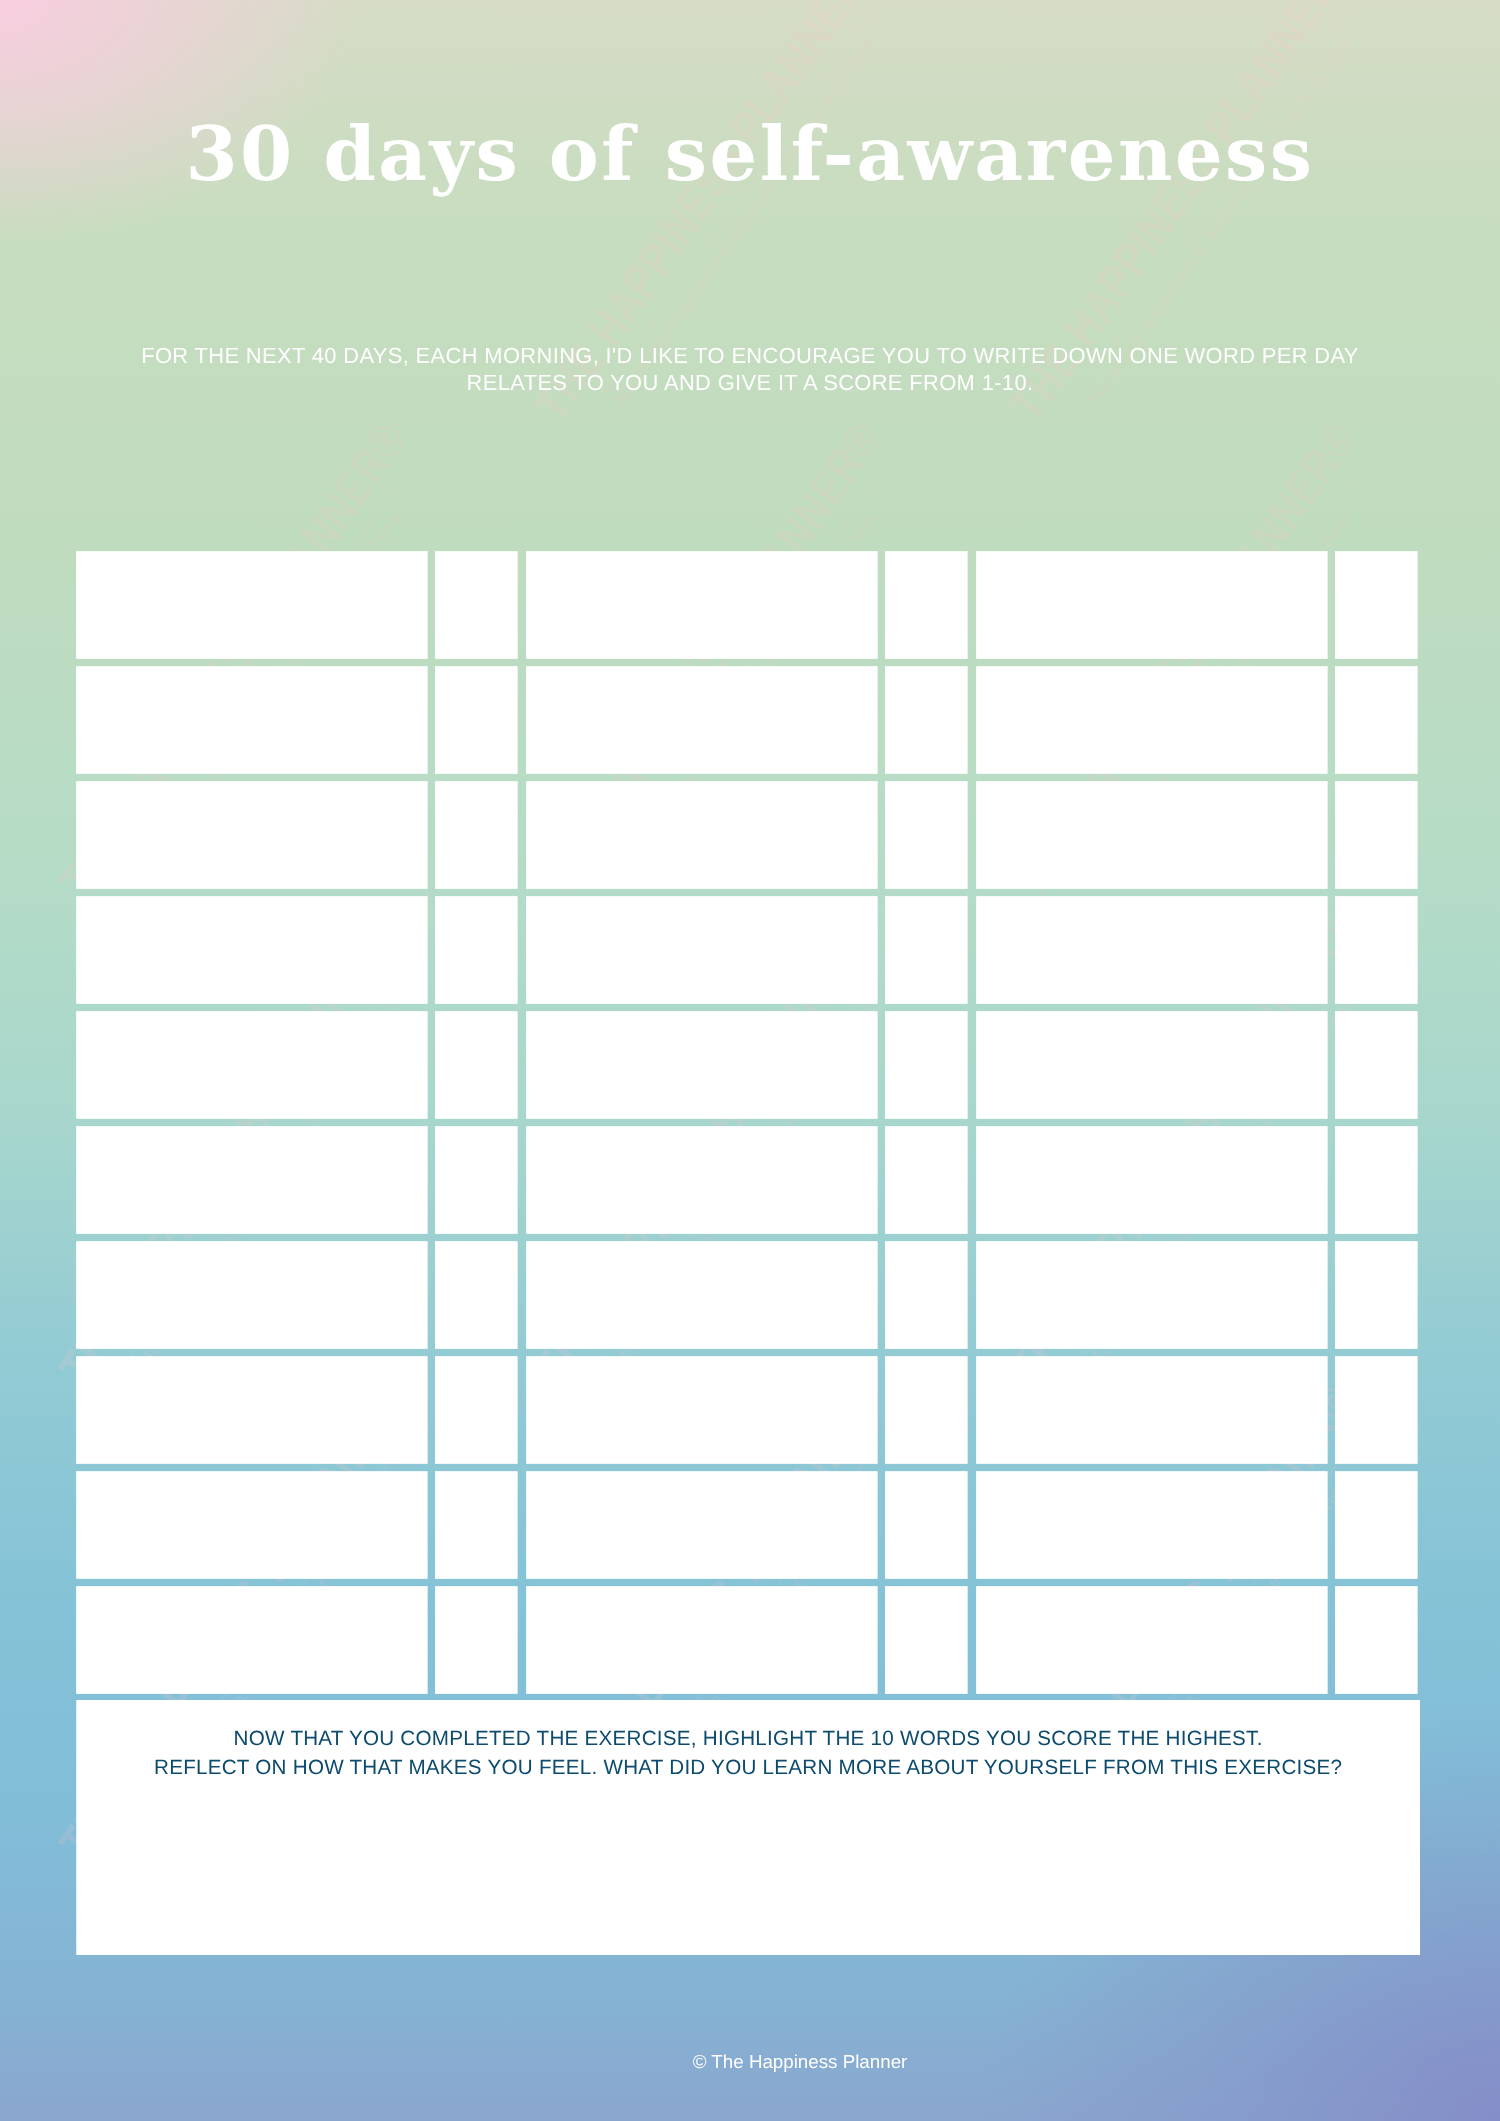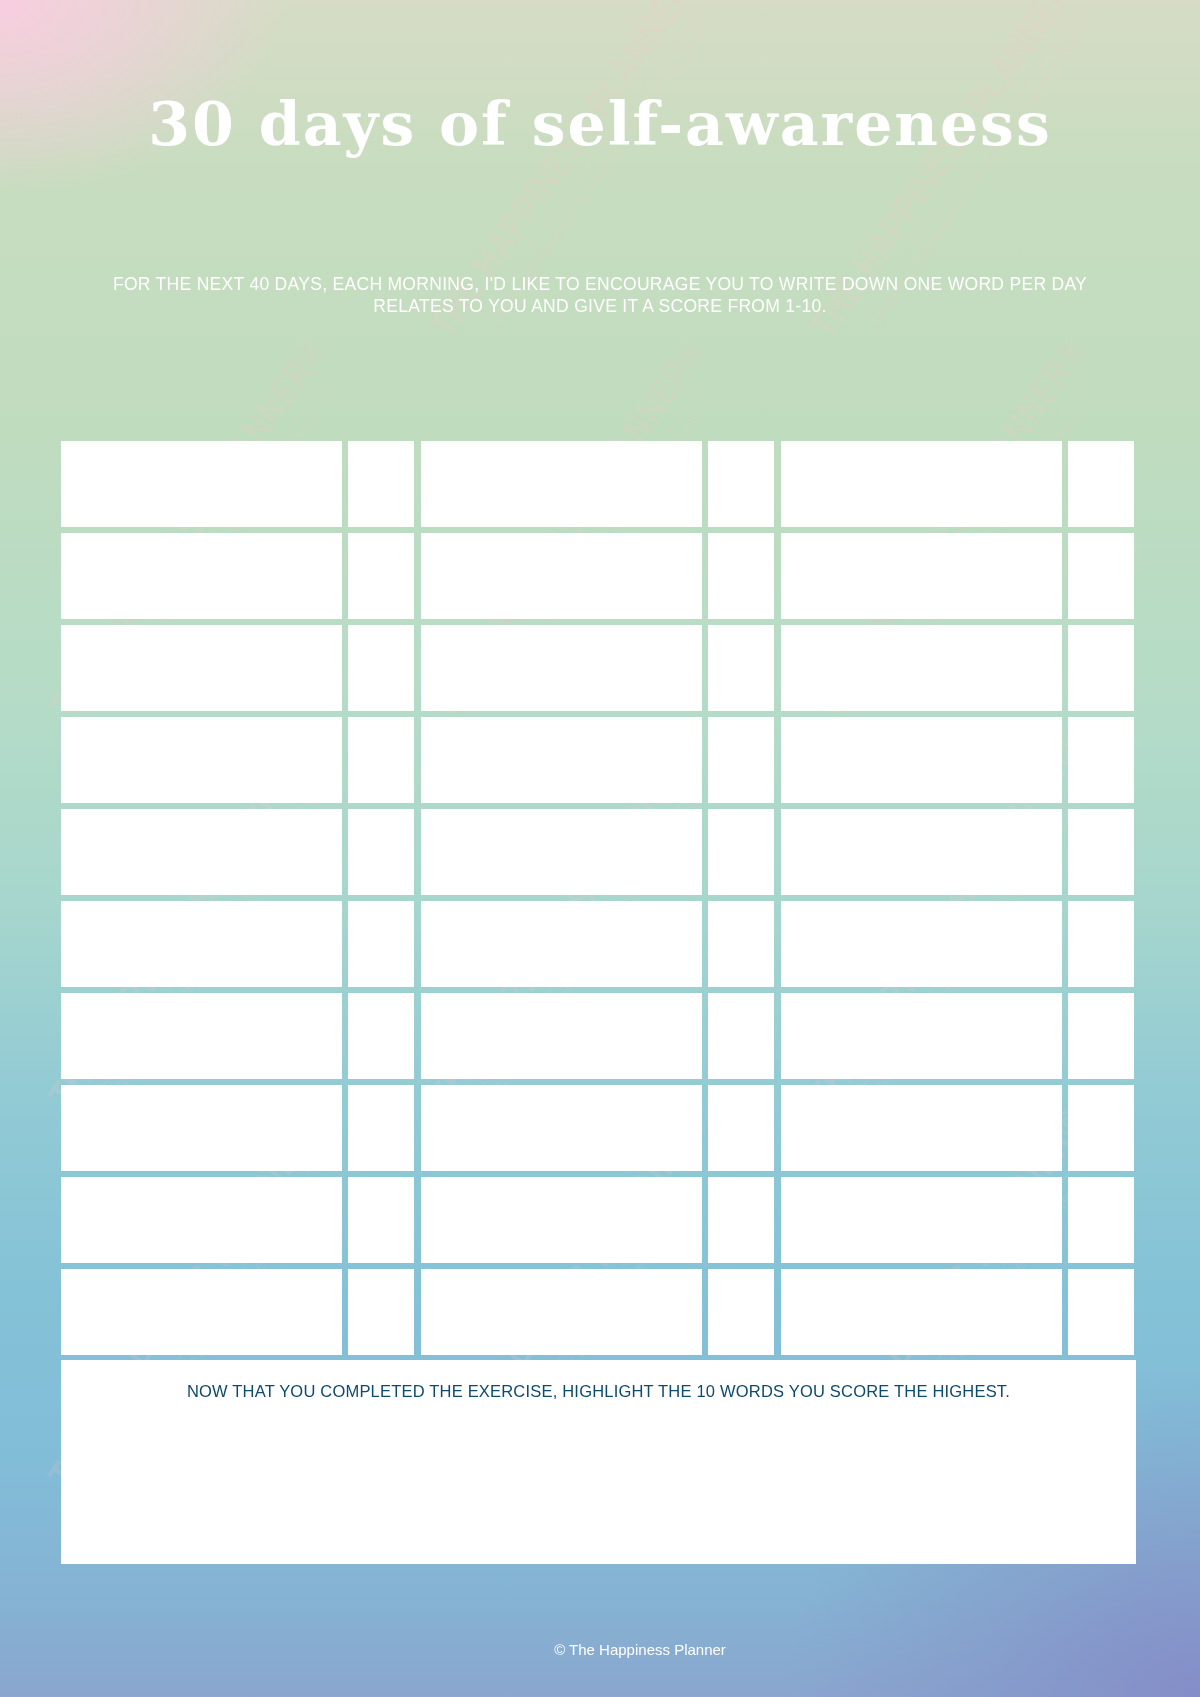--- a/index.html
+++ b/index.html
@@ -273,6 +273,7 @@
 
 <div class="reflection">
   <p>NOW THAT YOU COMPLETED THE EXERCISE, HIGHLIGHT THE 10 WORDS YOU SCORE THE HIGHEST.</p>
+  <p>REFLECT ON HOW THAT MAKES YOU FEEL. WHAT DID YOU LEARN MORE ABOUT YOURSELF FROM THIS EXERCISE?</p>
   <div class="reflection-writing-area"></div>
 </div>
 

